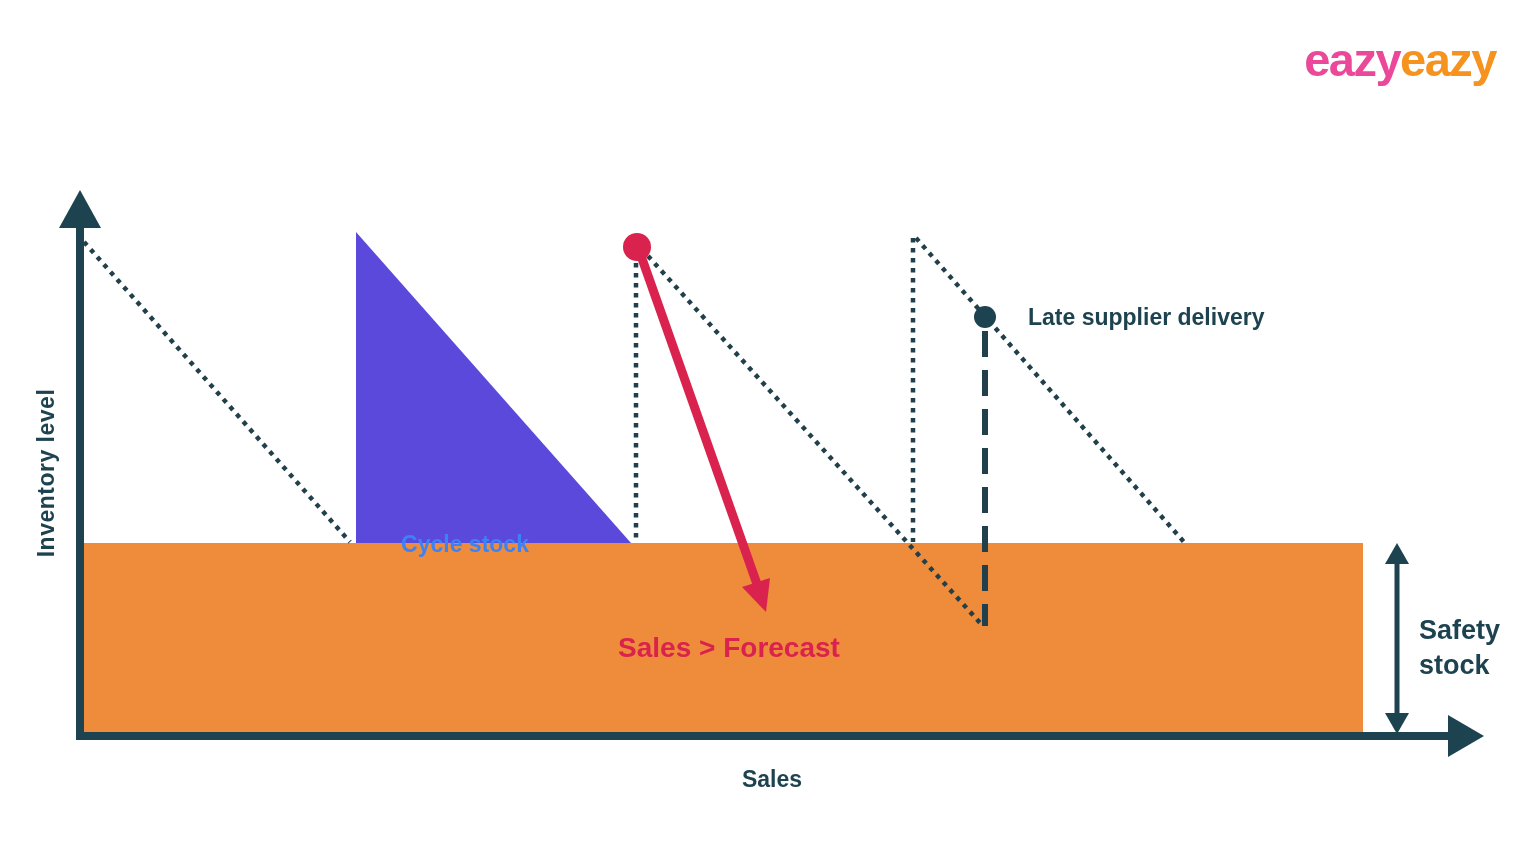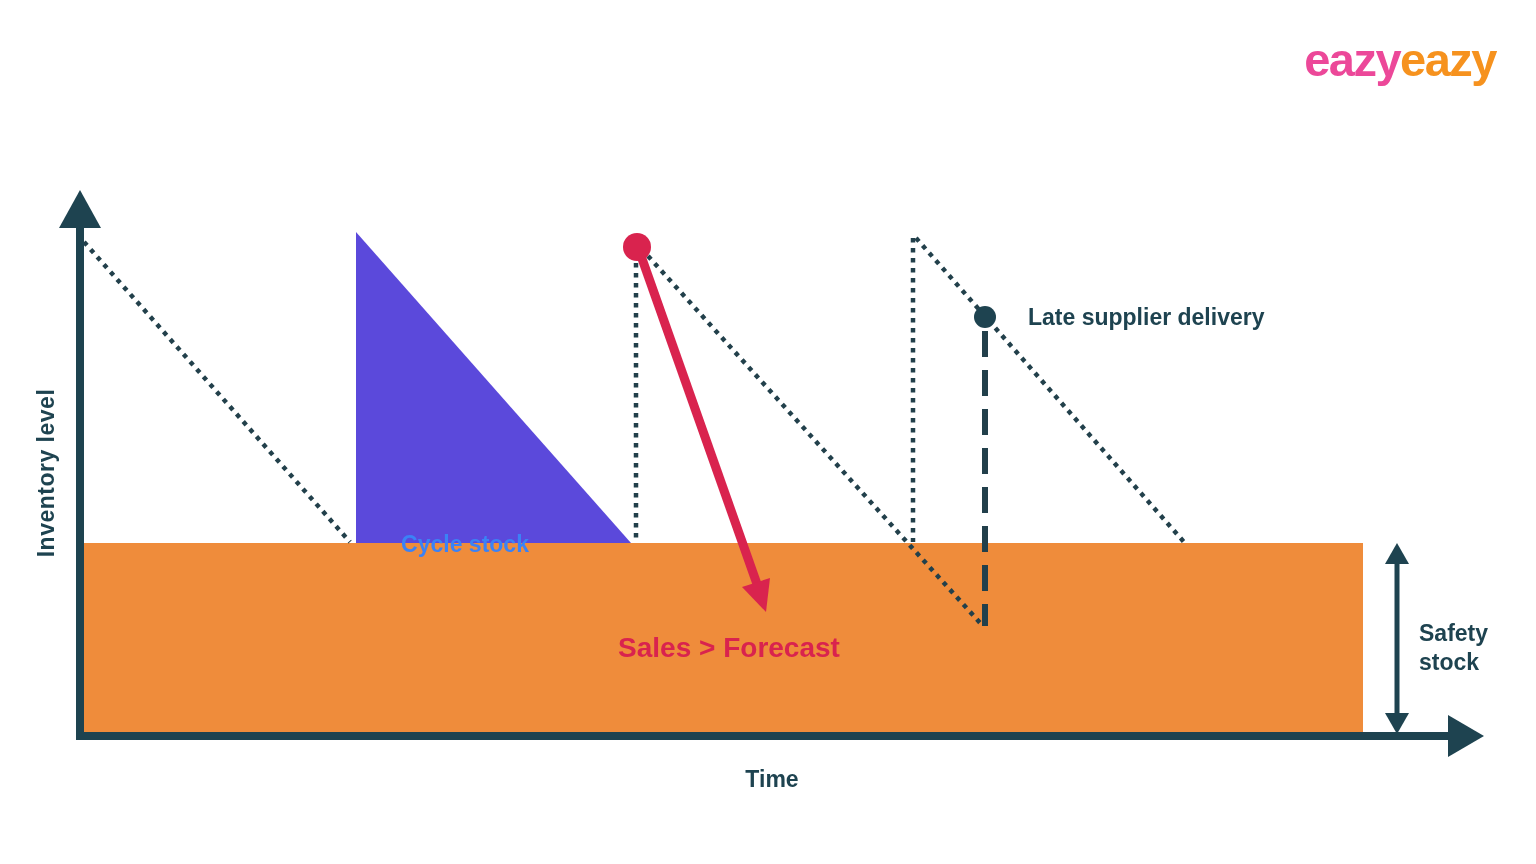--- a/index.html
+++ b/index.html
@@ -59,7 +59,7 @@
   .lbl-safety {
     left: 1419px; top: 648px;
     transform: translateY(-50%);
-    font-size: 23px;
+    font-size: 27px;
     line-height: 1.28;
     white-space: normal;
     width: 90px;

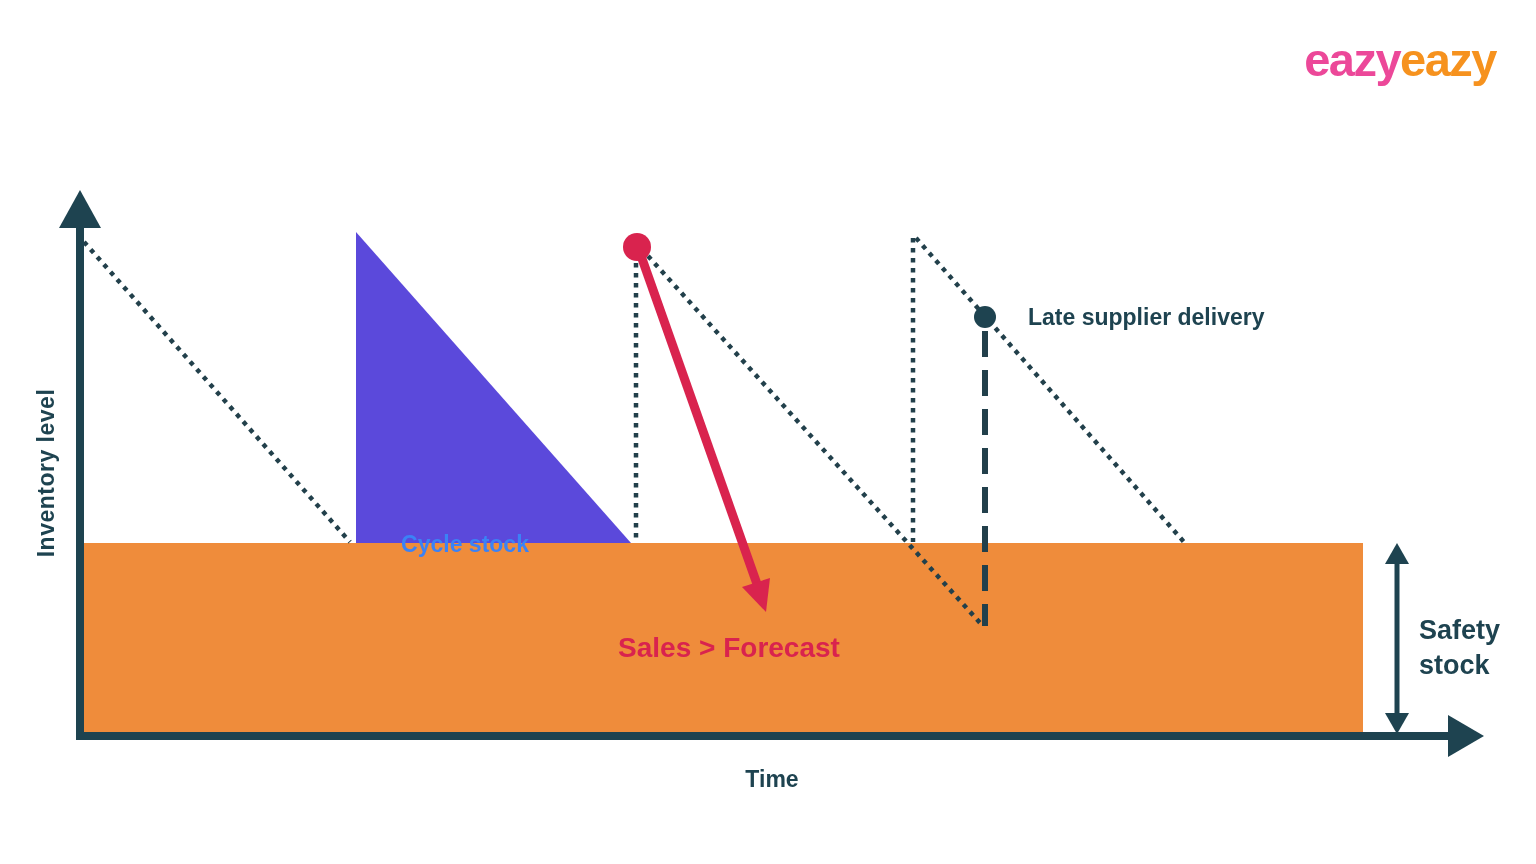--- a/index.html
+++ b/index.html
@@ -123,7 +123,7 @@
   </svg>
 
   <div class="lbl lbl-y">Inventory level</div>
-  <div class="lbl lbl-x">Time</div>
+  <div class="lbl lbl-x">Sales</div>
   <div class="lbl lbl-cycle">Cycle stock</div>
   <div class="lbl lbl-late">Late supplier delivery</div>
   <div class="lbl lbl-sales">Sales &gt; Forecast</div>

